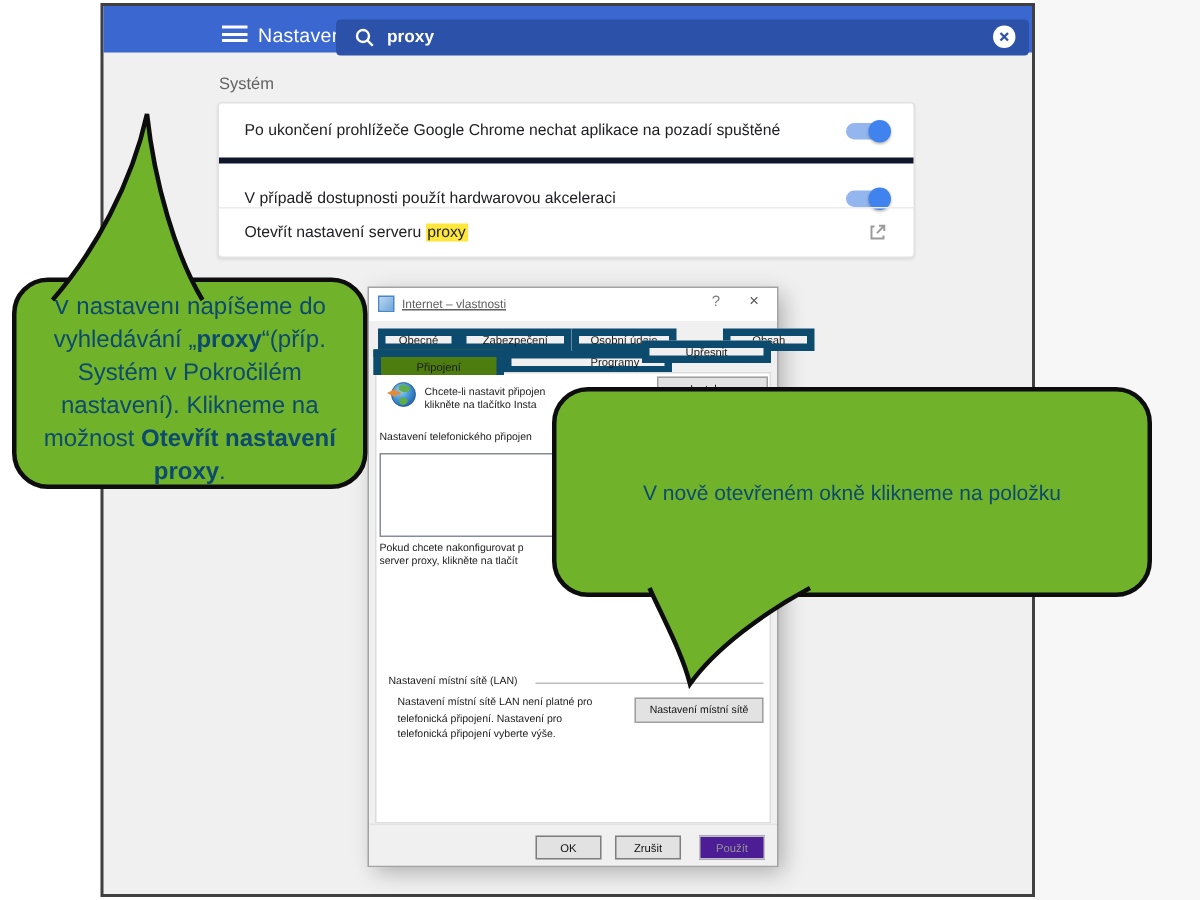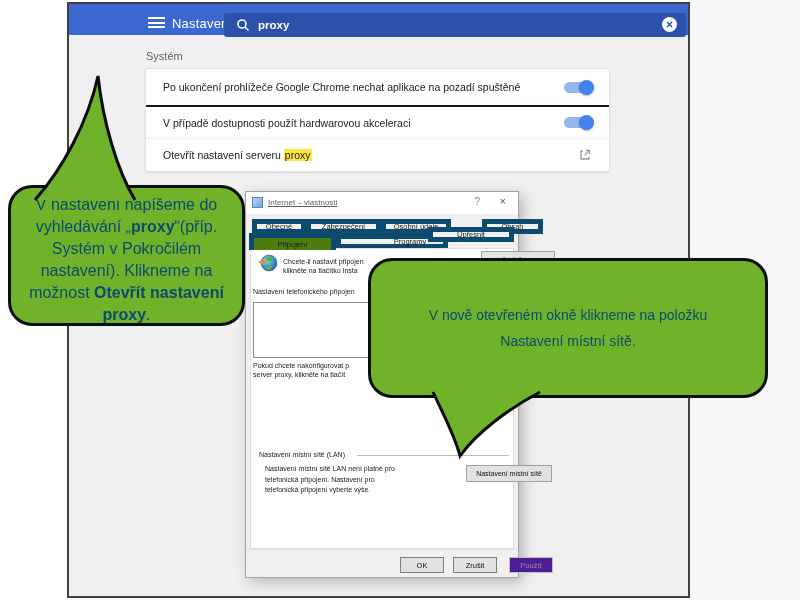--- a/index.html
+++ b/index.html
@@ -26,7 +26,7 @@
   .card { position:absolute; left:145px; top:68px; width:465px; height:104px; background:#fff; border:1px solid #e1e1e1; border-radius:3px; box-shadow:0 1px 2px rgba(0,0,0,.08); }
   .row { position:relative; display:flex; align-items:center; padding:0 17px; font-size:10.5px; color:#202124; }
   .row1 { height:36px; }
-  .row2 { height:33px; border-top:2px solid #0f172a; }
+  .row2 { height:33px; border-top:4px solid #0f172a;align-items:flex-end; }
   .row3 { height:33px; border-top:1px solid #ececec; cursor:pointer; }
   .row .spacer { flex:1; }
   mark.hl { background:#ffe83b; color:#202124; padding:0 1px; }

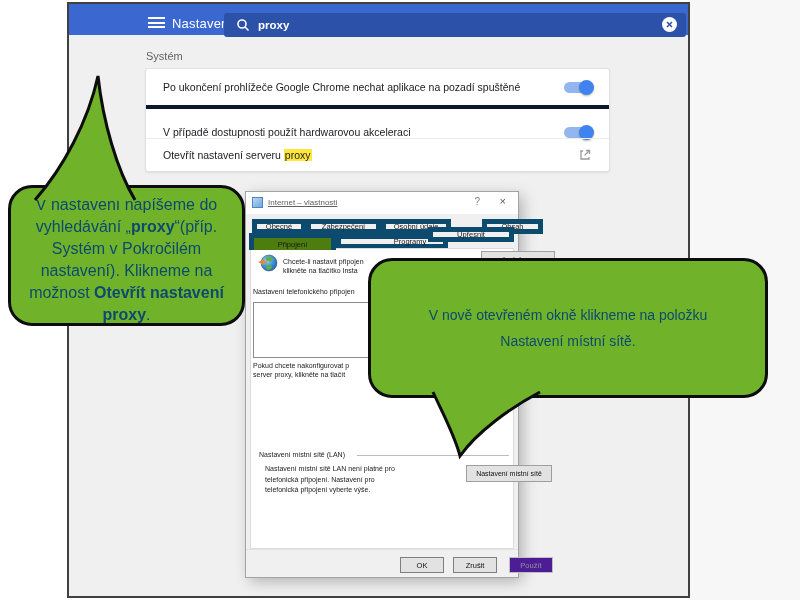--- a/index.html
+++ b/index.html
@@ -198,7 +198,6 @@
 
   <div class="callout callout-right">
     <div>V nově otevřeném okně klikneme na položku</div>
-    <div>Nastavení místní sítě.</div>
   </div>
   <svg class="tail tail-right" width="125" height="72" viewBox="0 0 125 72">
     <path d="M8,2 C18,24 30,46 35,66 C52,42 85,18 115,2" fill="#70b32b" stroke="#0d0d0d" stroke-width="3"></path>

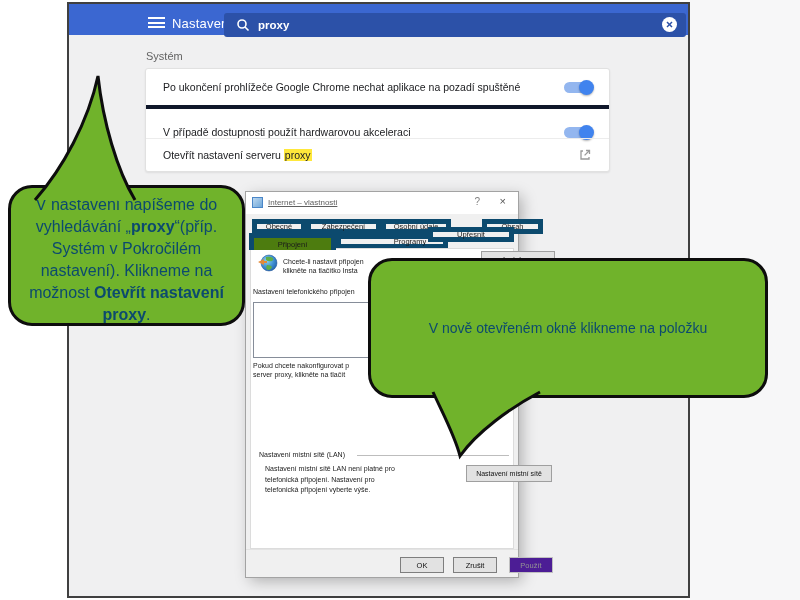--- a/index.html
+++ b/index.html
@@ -48,7 +48,7 @@
   .tabpage { position:absolute; left:4px; top:56px; width:264px; height:301px; background:#fff; border:1px solid #dcdcdc; }
 
   .intro { position:absolute; left:32px; top:8px; line-height:9px; }
-  .btn-win { position:absolute; background:#e2e2e2; border:1px solid #9f9f9f; font-size:7.5px; display:flex; align-items:center; justify-content:center; cursor:pointer; color:#111; font-family:"Liberation Sans", sans-serif;margin-left:43px; }
+  .btn-win { position:absolute; background:#e2e2e2; border:1px solid #9f9f9f; font-size:7.5px; display:flex; align-items:center; justify-content:center; cursor:pointer; color:#111; font-family:"Liberation Sans", sans-serif; }
   .btn-install { left:187px; top:2px; width:74px; height:17px; }
   .dialup-label { position:absolute; left:2px; top:39px; }
   .listbox { position:absolute; left:2px; top:53px; width:185px; height:56px; background:#fff; border:1px solid #868d99; }

